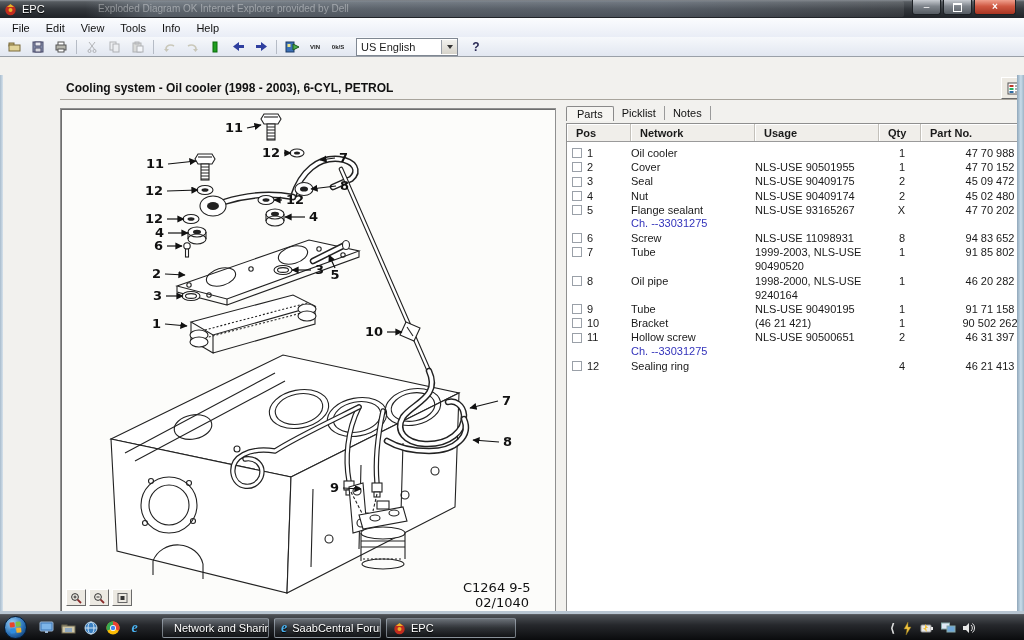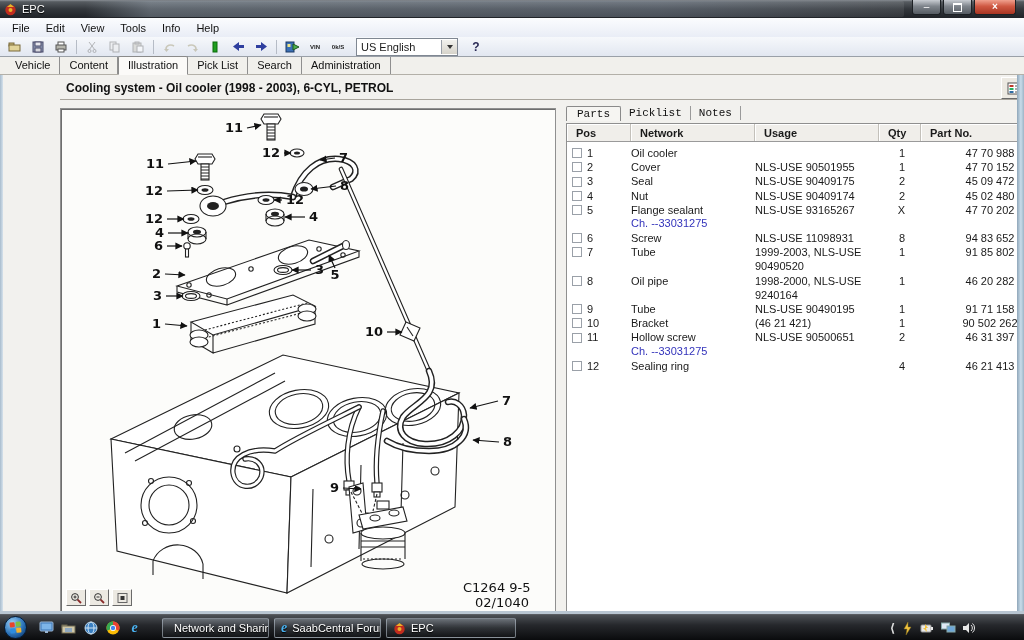--- a/index.html
+++ b/index.html
@@ -126,6 +126,7 @@
       <circle cx="6.5" cy="7" r="2" fill="#e8b32a"></circle>
     </svg>
     <span class="title-text">EPC</span>
+    <span class="ghost-title">Exploded Diagram OK    Internet Explorer provided by Dell</span>
     <div class="win-controls">
       <div class="wbtn min">
           <span>–</span>

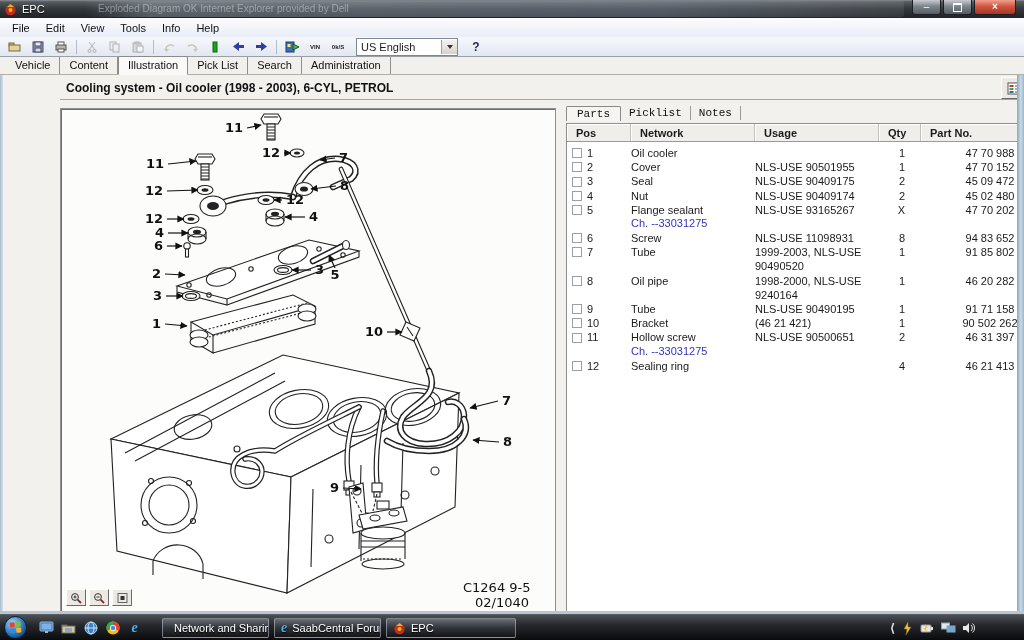--- a/index.html
+++ b/index.html
@@ -243,14 +243,6 @@
     </div>
   </div>
 
-  <div class="tabrow">
-    <span class="mtab">Vehicle</span>
-    <span class="mtab">Content</span>
-    <span class="mtab active">Illustration</span>
-    <span class="mtab">Pick List</span>
-    <span class="mtab">Search</span>
-    <span class="mtab">Administration</span>
-  </div>
 
   <div class="content">
     <div class="page-header-title">Cooling system - Oil cooler   (1998 - 2003), 6-CYL, PETROL</div>

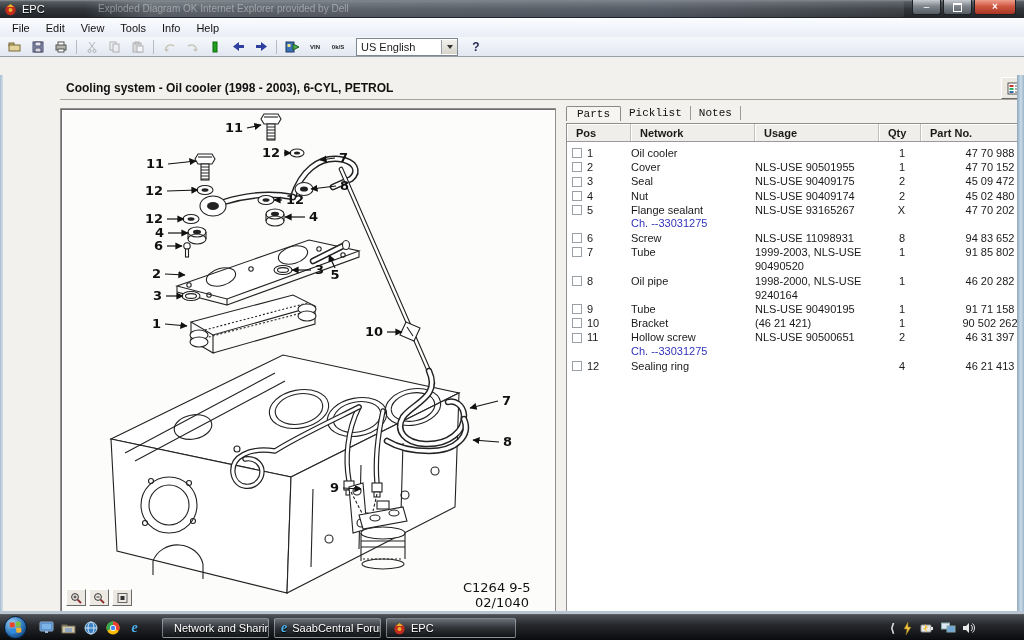--- a/index.html
+++ b/index.html
@@ -77,7 +77,7 @@
   
   .parts{position:absolute;left:515px;top:29px;width:492px;height:508px;}
   .ptabs{height:16px;display:flex;align-items:flex-end;padding-left:4px;}
-  .ptab{padding:1px 8px;border-right:1px solid #9a9a9a;color:#111;font-family:Liberation Mono, monospace;}
+  .ptab{padding:1px 8px;border-right:1px solid #9a9a9a;color:#111;}
   .ptab.active{background:#f6f5f2;border:1px solid #8a8a8a;border-bottom:none;border-radius:2px 2px 0 0;
     position:relative;top:1px;padding:1px 10px;}
   .ptable{position:absolute;left:4px;top:19px;right:4px;bottom:0;background:#fff;border:1px solid #8f8f8f;}

